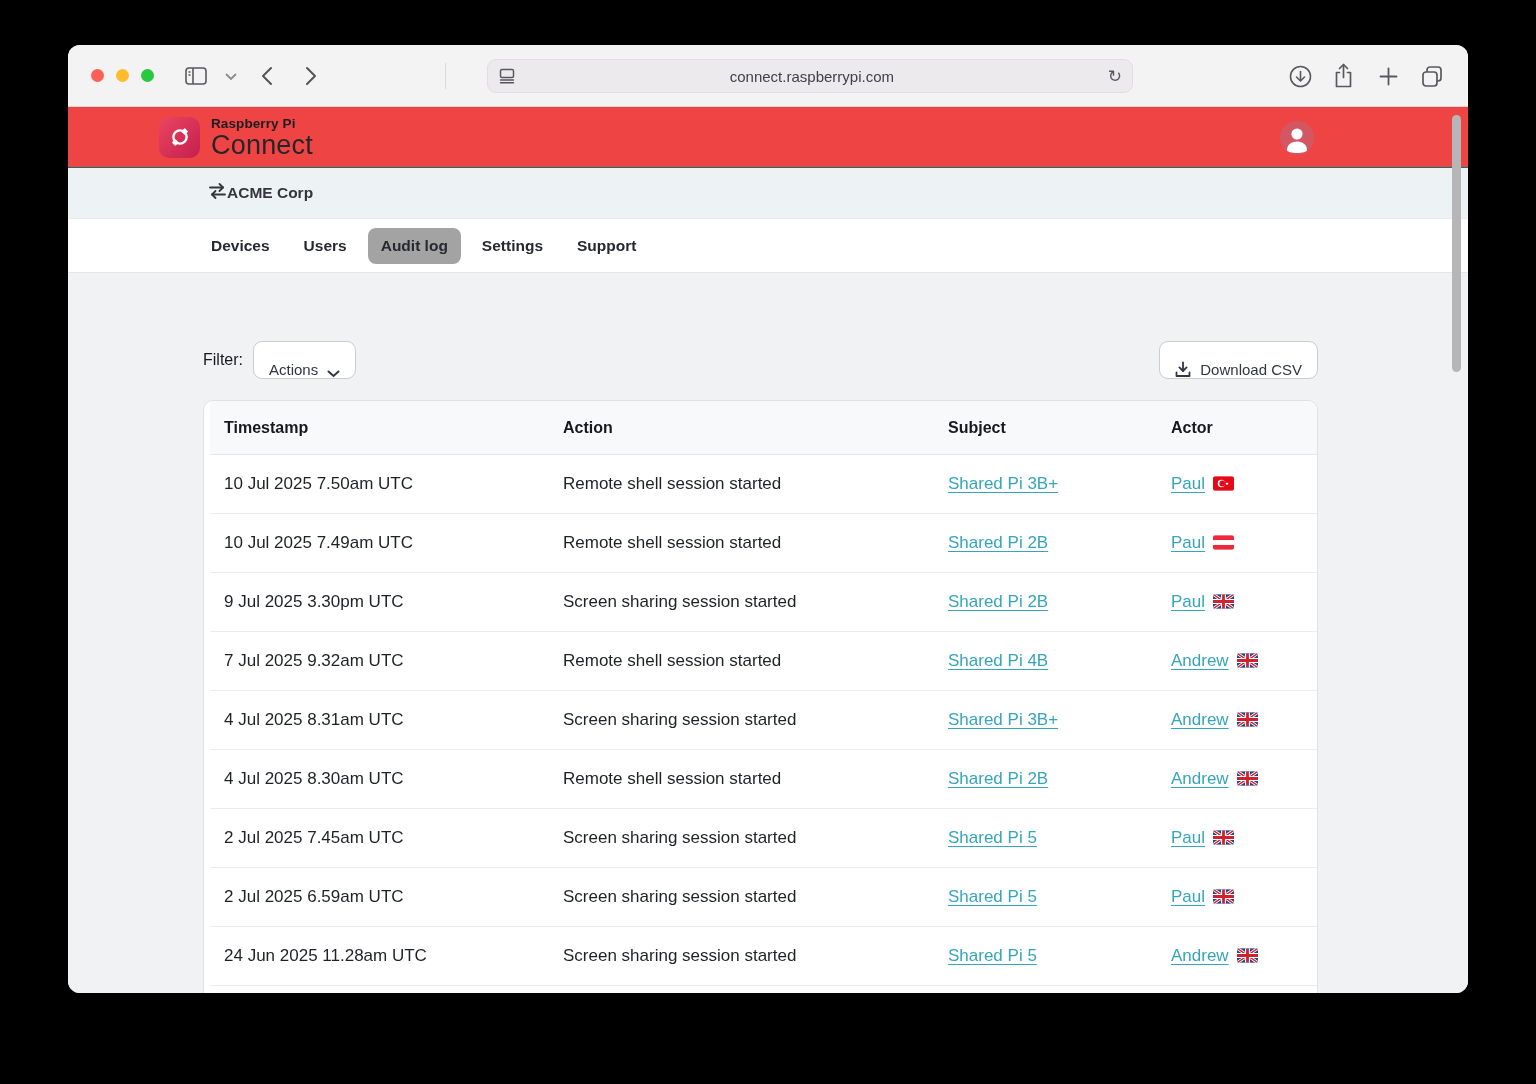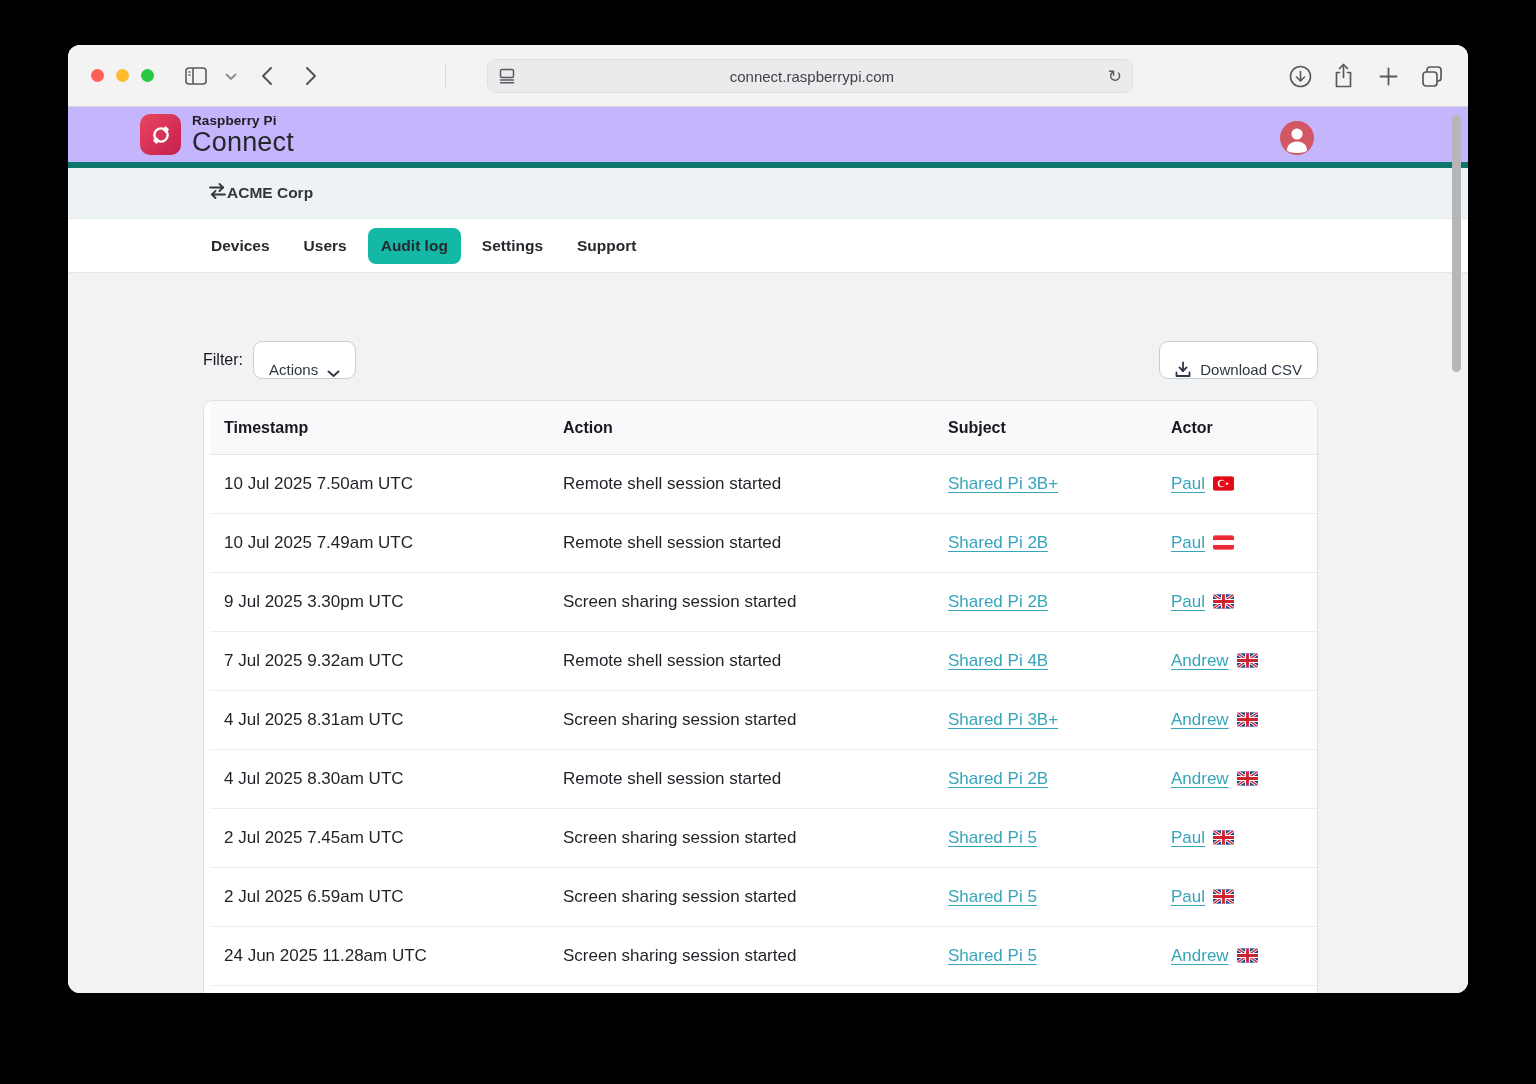--- a/index.html
+++ b/index.html
@@ -34,8 +34,8 @@
 
   
   .app-header {
-    position:relative; height:61px; background:#c4b5fd; border-bottom:6px solid #0f766e;
-    display:flex; align-items:center; padding-left:72px;
+    position:relative; height:61px; background:#ef4444; border-bottom:1px solid #0f766e;
+    display:flex; align-items:center; padding-left:91px;
   }
   .logo-lockup { display:flex; align-items:center; gap:11px; }
   .logo-badge { width:41px; height:41px; border-radius:10px; background:linear-gradient(135deg,#ea4560,#c51f4e);

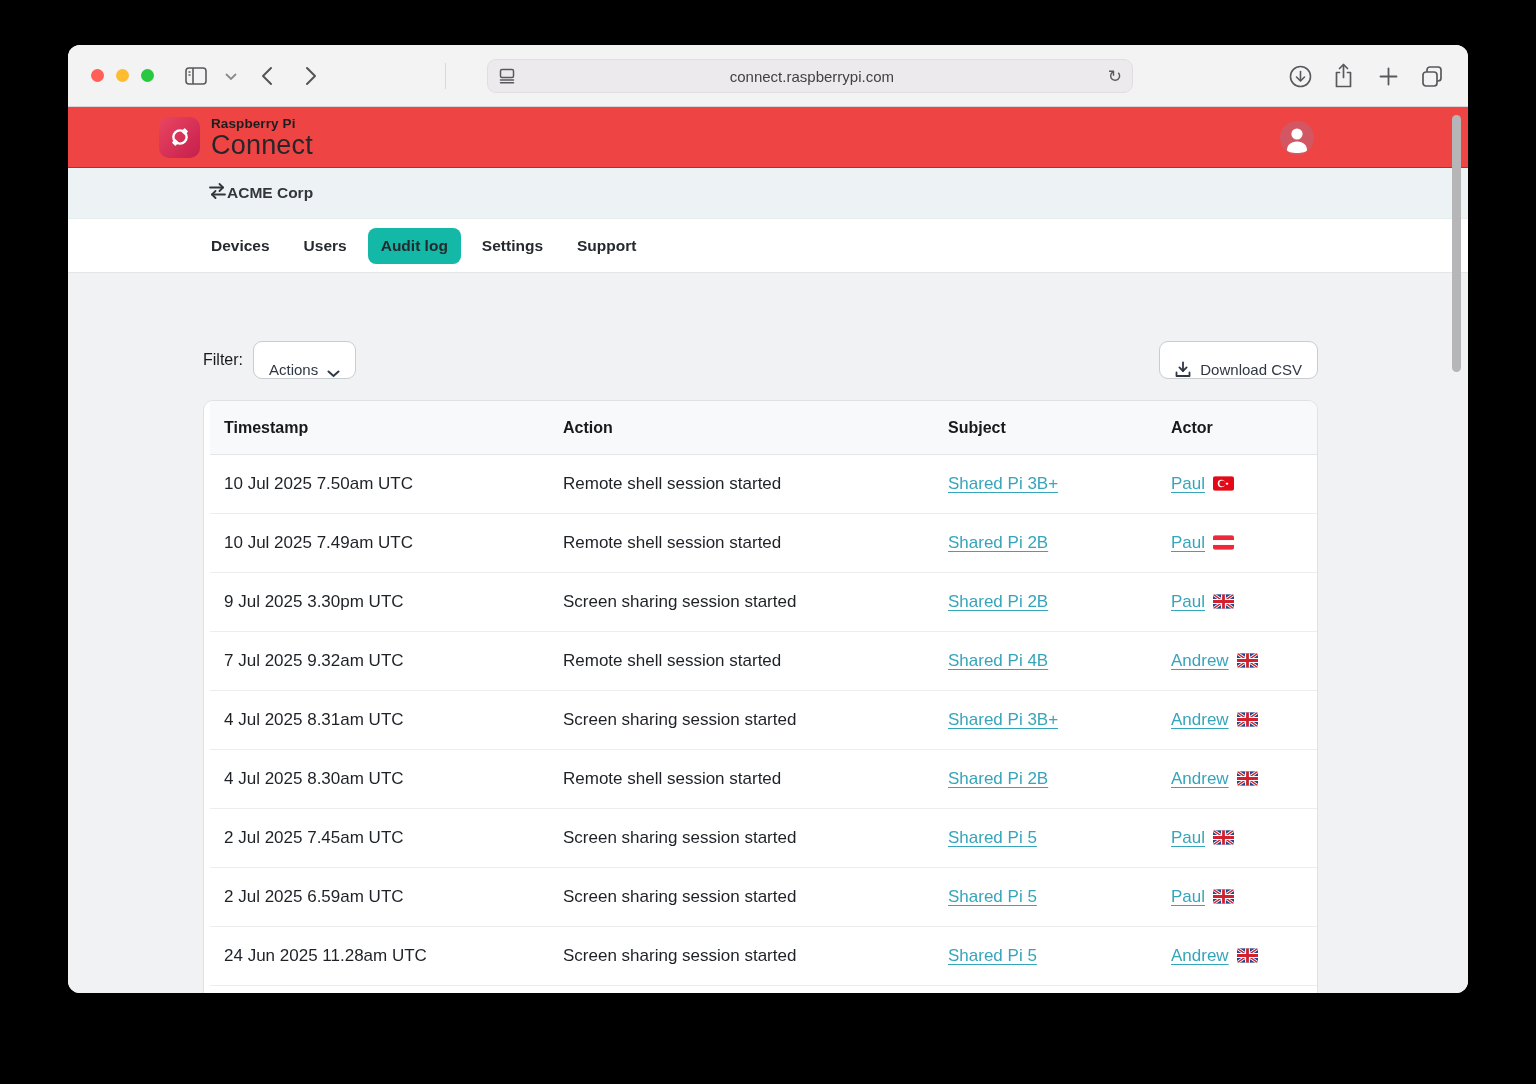--- a/index.html
+++ b/index.html
@@ -55,7 +55,7 @@
   .nav-bar { height:54px; background:#fff; display:flex; align-items:center; padding-left:130px; gap:8px;
     border-bottom:1px solid #e4e6e7; }
   .nav-item { font-size:15.5px; font-weight:bold; color:#26292e; padding:9px 13px; border-radius:8px; cursor:pointer; }
-  .nav-item.active { background:#14b8a6; }
+  .nav-item.active { background:#a3a3a3; }
 
   
   .content { position:relative; height:781px; background:#f1f2f3; padding:0 150px 0 135px; }

